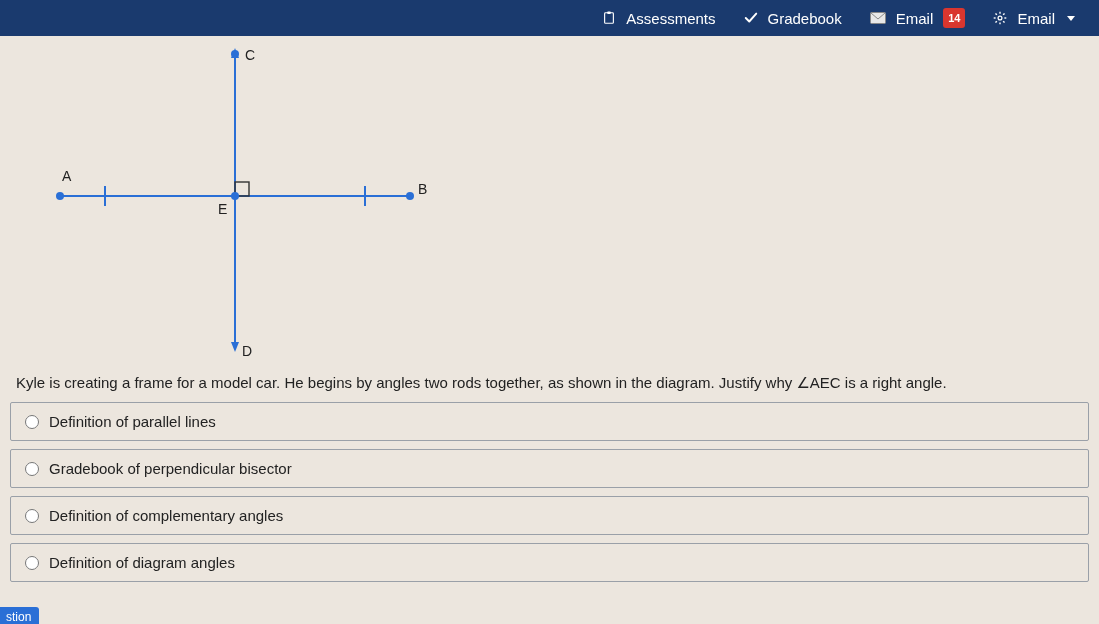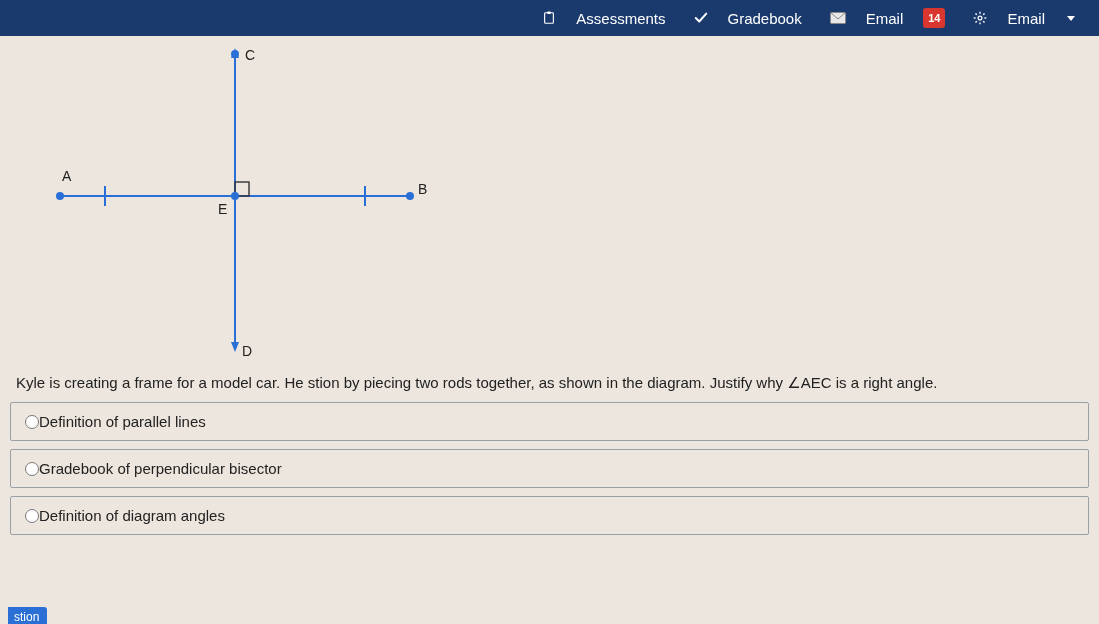--- a/index.html
+++ b/index.html
@@ -24,7 +24,7 @@
     color: #fff;
     font-size: 15px;
   }
-  .topbar .nav-item { display: flex; align-items: center; gap: 20px; cursor: pointer; }
+  .topbar .nav-item { display: flex; align-items: center; gap: 10px; cursor: pointer; }
   .topbar .icon { display: inline-flex; }
   .badge {
     background: #d9362f;

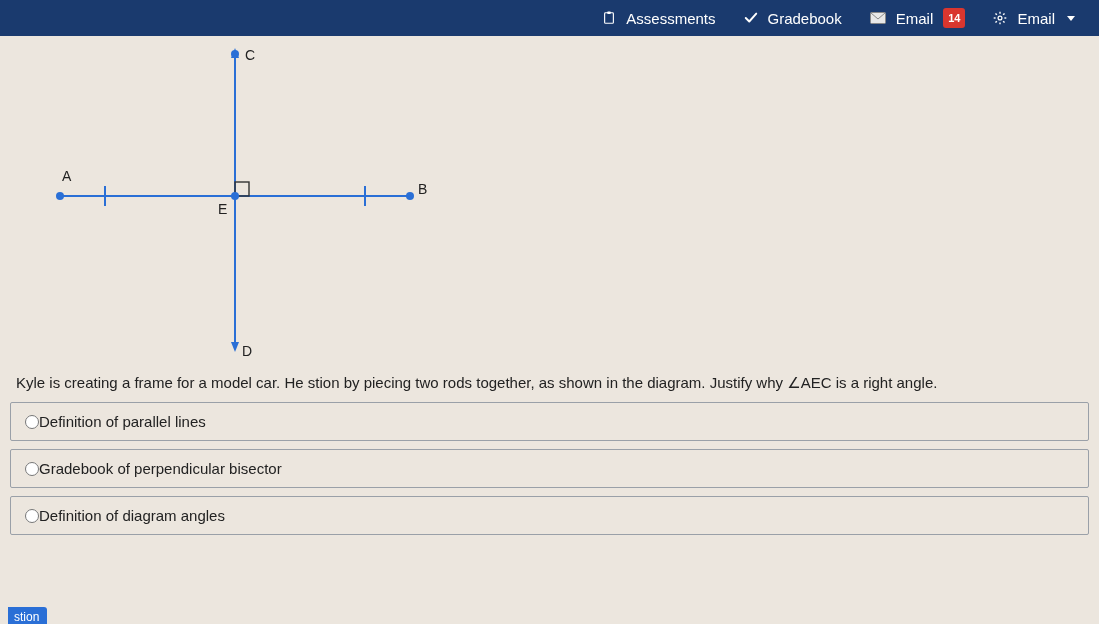--- a/index.html
+++ b/index.html
@@ -181,7 +181,7 @@
     </svg>
   </div>
 
-  <div class="question-text">Kyle is creating a frame for a model car. He stion by piecing two rods together, as shown in the diagram. Justify why ∠AEC is a right angle.</div>
+  <div class="question-text">Kyle is creating a frame for a model car. He begins by angles two rods together, as shown in the diagram. Justify why ∠AEC is a right angle.</div>
 
   <div class="options">
     <label class="option-row">

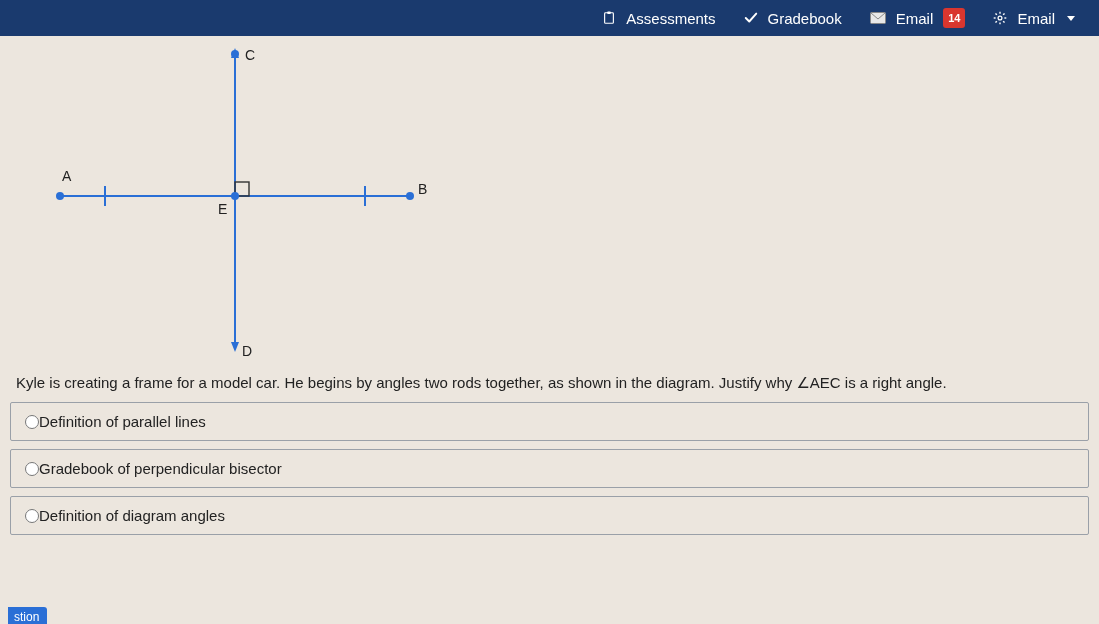--- a/index.html
+++ b/index.html
@@ -67,6 +67,7 @@
     padding: 10px 14px;
     display: flex;
     align-items: center;
+    gap: 10px;
     cursor: pointer;
     font-size: 15px;
     color: #222;

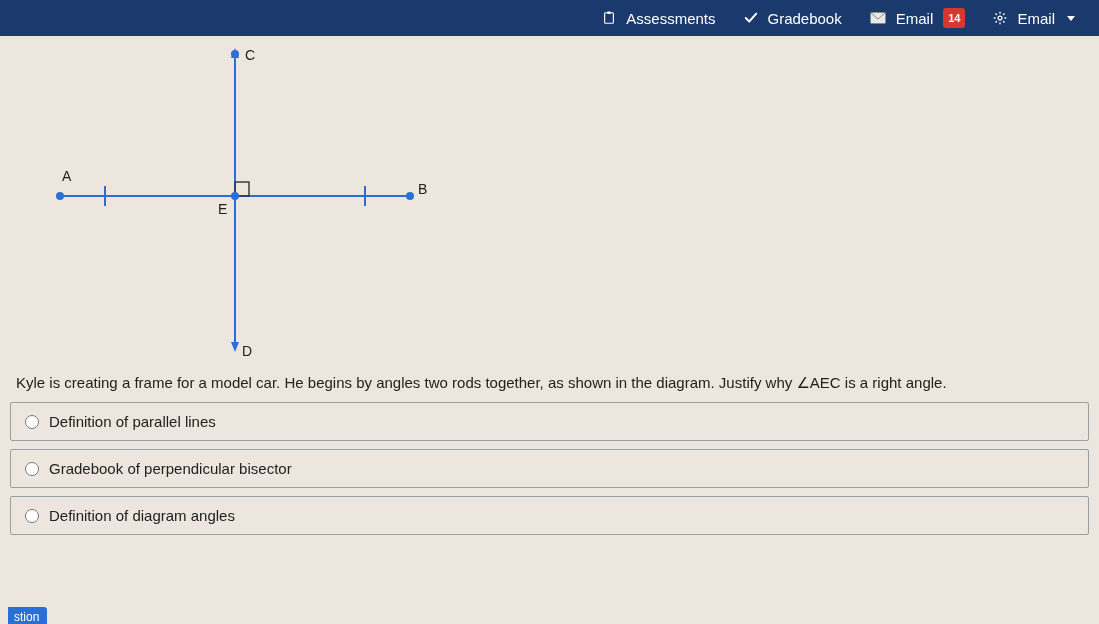--- a/index.html
+++ b/index.html
@@ -195,6 +195,10 @@
     </label>
     <label class="option-row">
       <input type="radio" name="ans" style="">
+      <span>Definition of complementary angles</span>
+    </label>
+    <label class="option-row">
+      <input type="radio" name="ans" style="">
       <span>Definition of diagram angles</span>
     </label>
   </div>

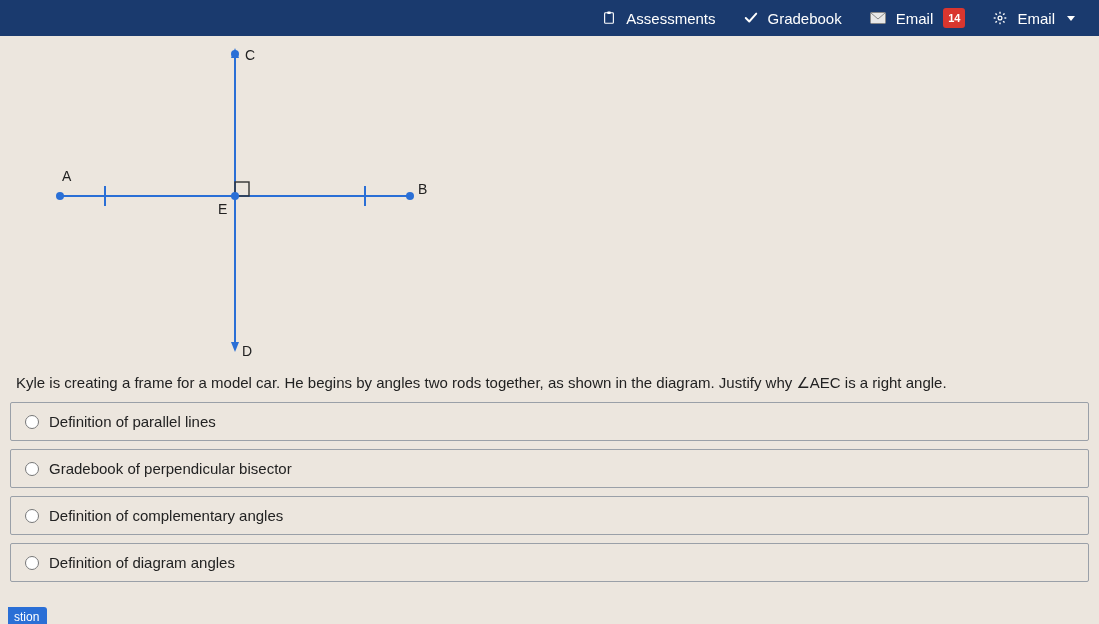--- a/index.html
+++ b/index.html
@@ -79,7 +79,7 @@
   }
   .bottom-stub {
     position: absolute;
-    left: 8px; bottom: 0;
+    left: 0; bottom: 0;
     background: #2a6fd6;
     color: #fff;
     font-size: 12px;

